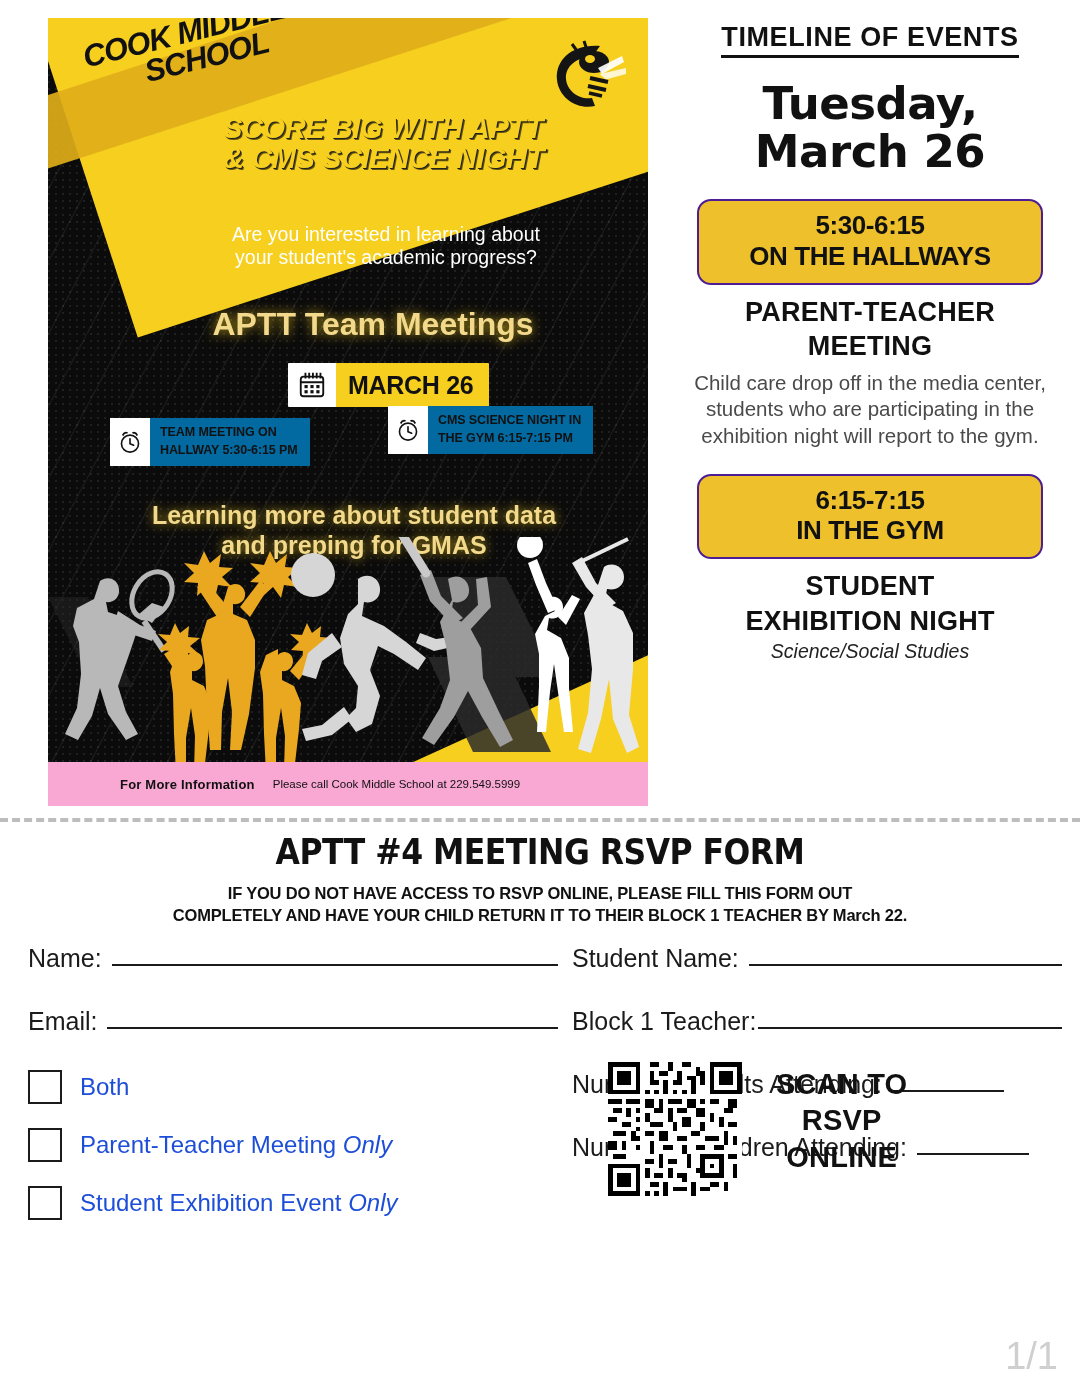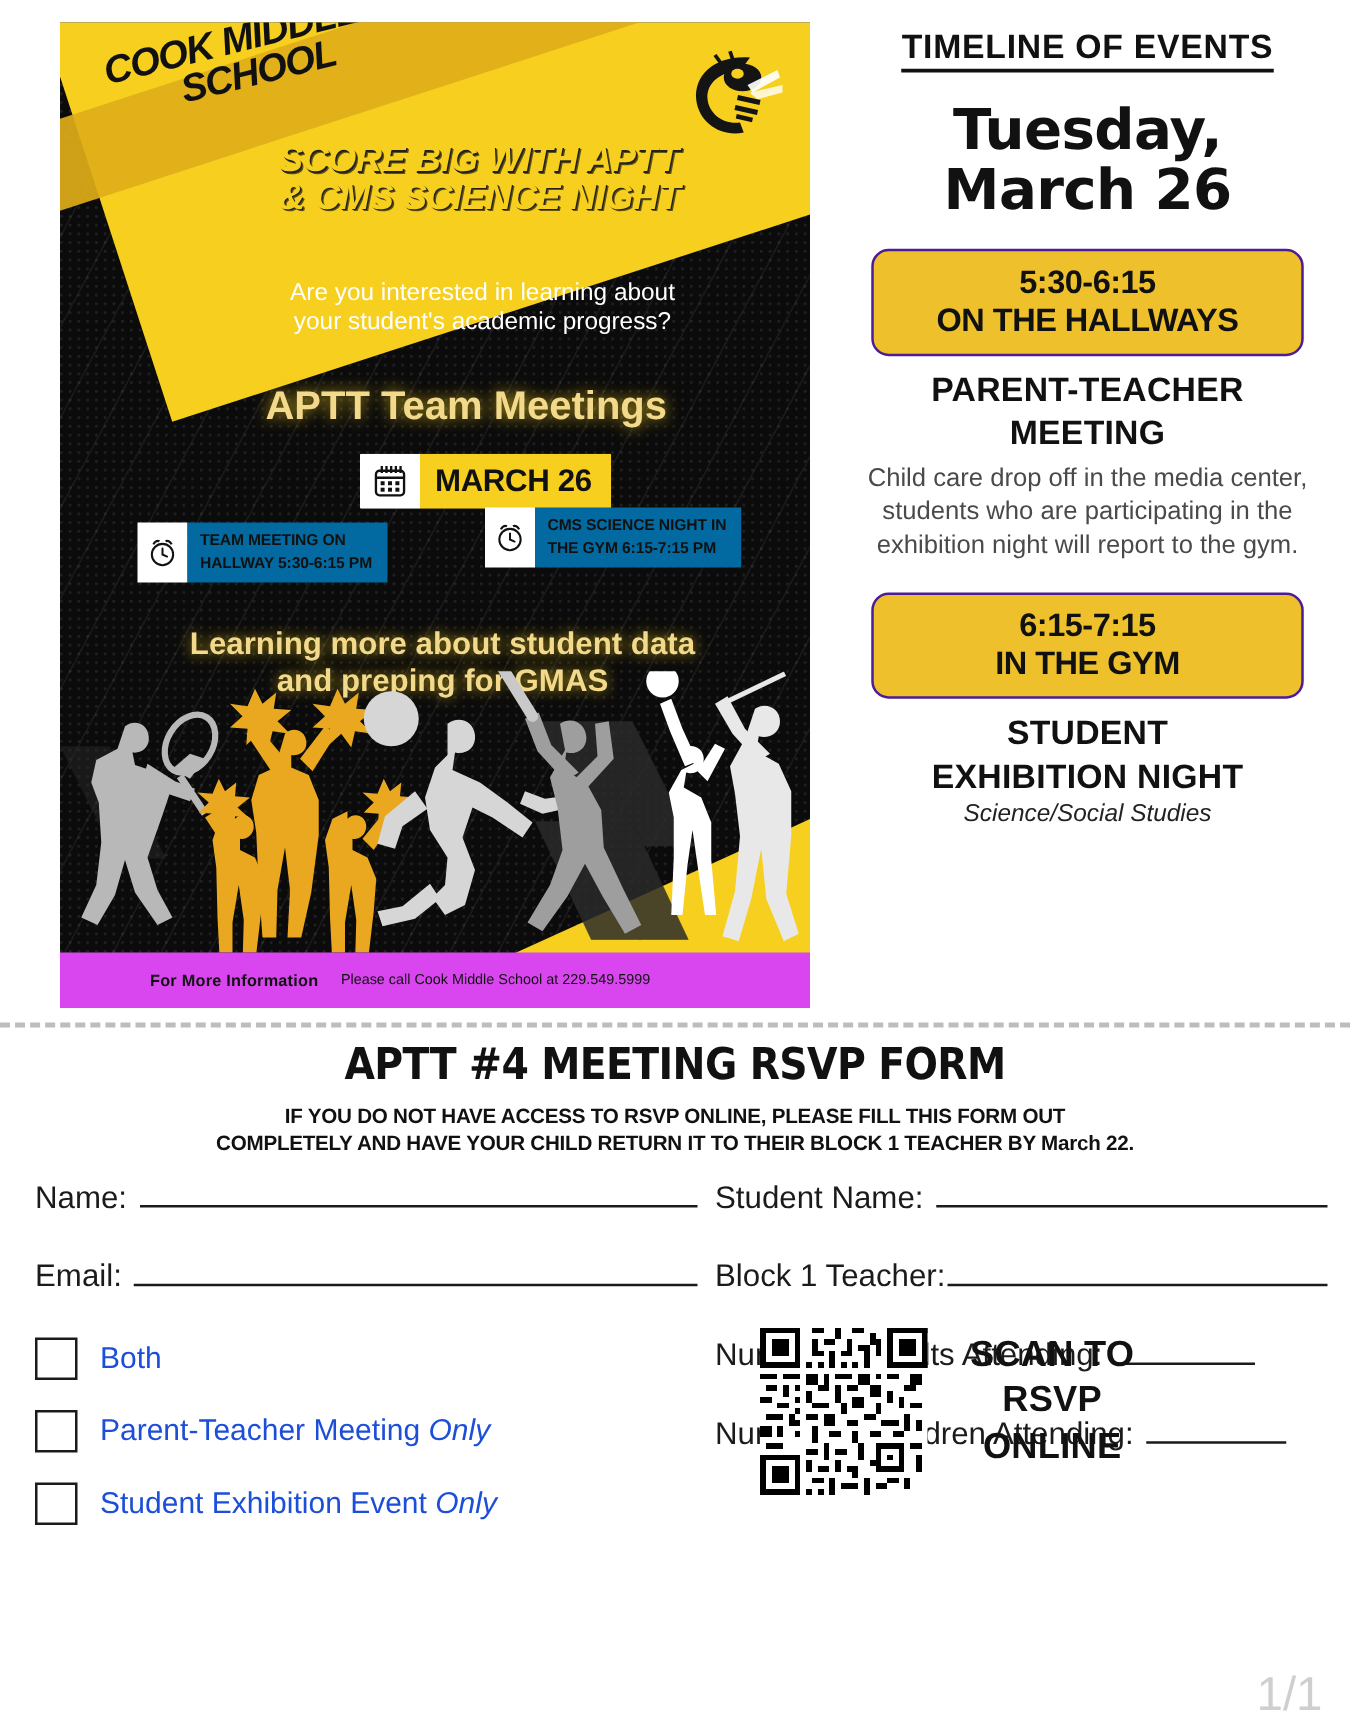--- a/index.html
+++ b/index.html
@@ -48,7 +48,7 @@
     clip-path: polygon(100% 0, 100% 100%, 0 100%);
   }
   .flyer-footer{
-    position:absolute; left:0; right:0; bottom:0; height:44px; background:#d946ef;
+    position:absolute; left:0; right:0; bottom:0; height:44px; background:#f9a8d4;
     display:flex; align-items:center; padding-left:72px; gap:18px;
   }
   .ff-strong{ font-weight:bold; font-size:13px; color:#111; letter-spacing:.2px;}

